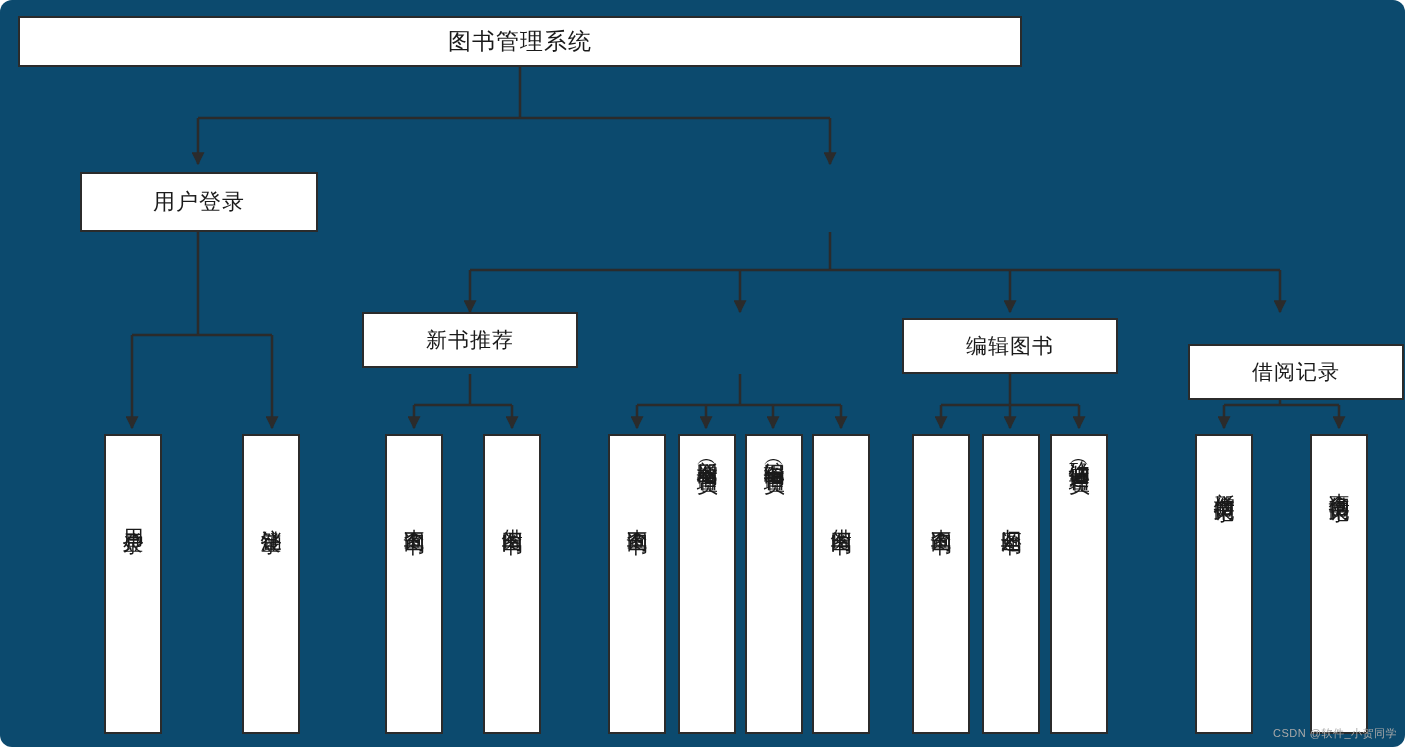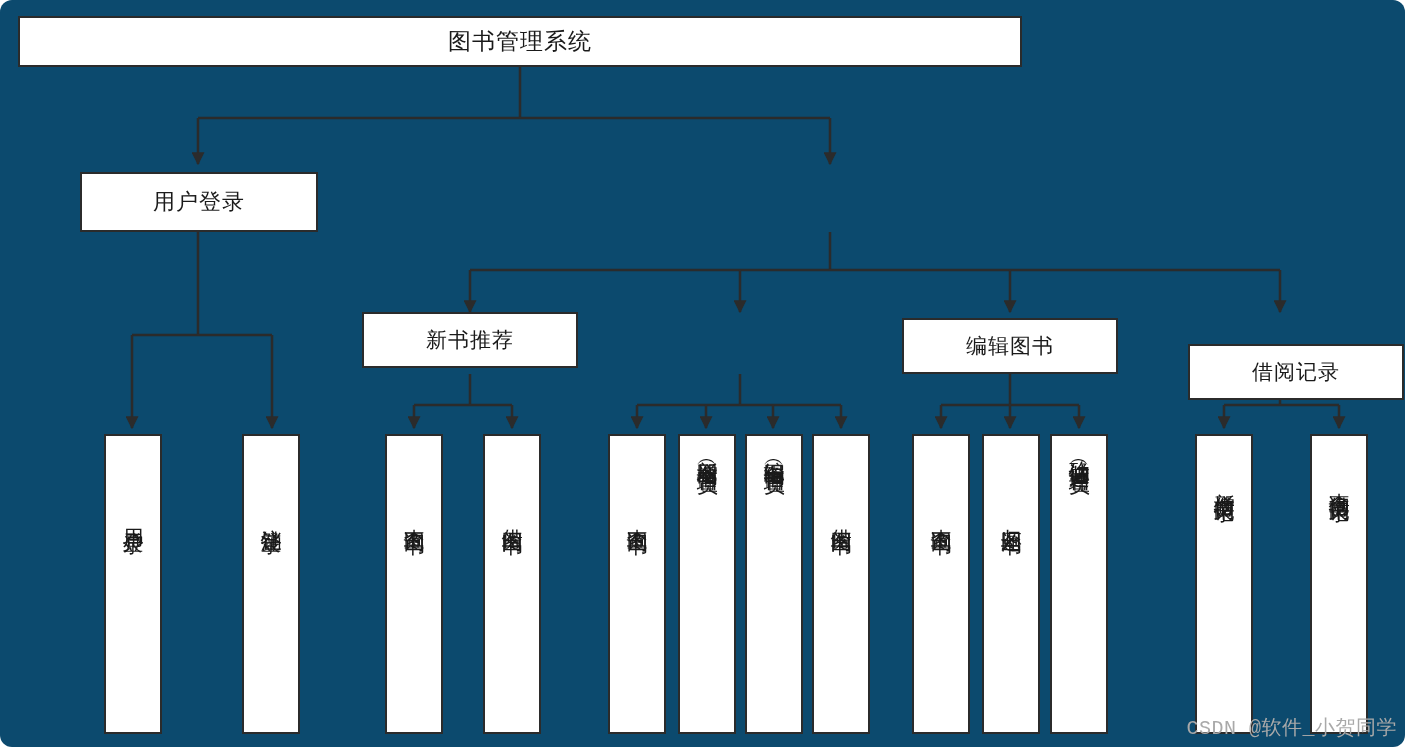--- a/index.html
+++ b/index.html
@@ -72,12 +72,12 @@
     position: absolute;
     right: 8px;
     bottom: 6px;
-    font-size: 20px;
+    font-size: 11px;
     color: #a9a9a9;
     letter-spacing: 0.5px;
     white-space: nowrap;
     z-index: 3;
-    font-family: Liberation Mono, monospace;
+    font-family: Liberation Sans, sans-serif;
   }
 </style>
 </head>

